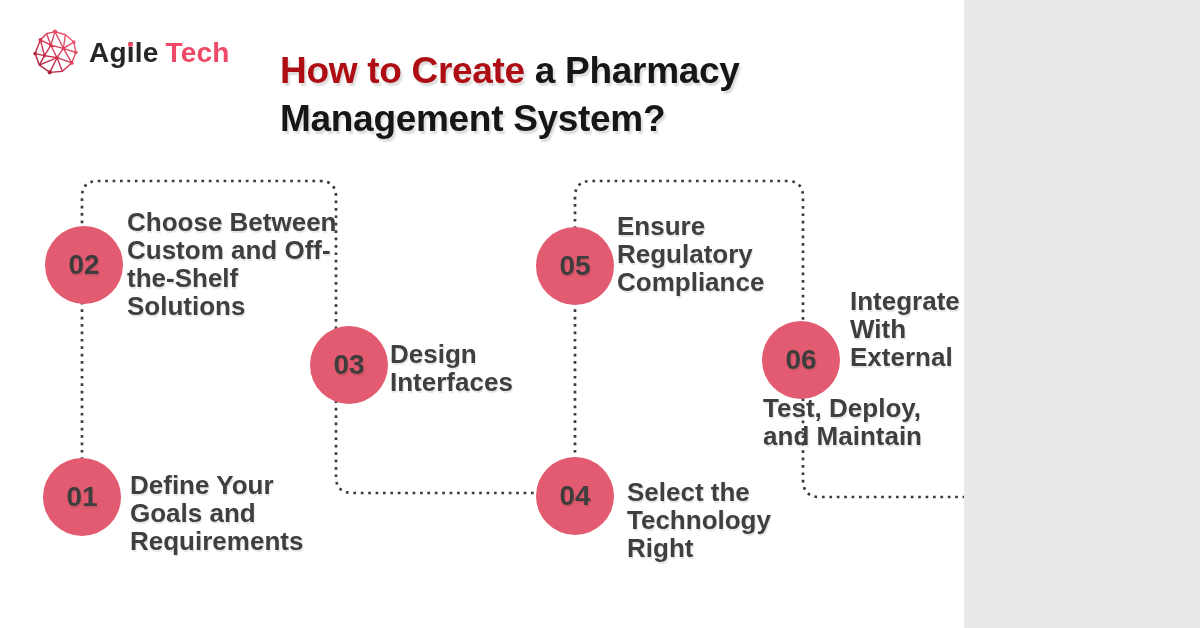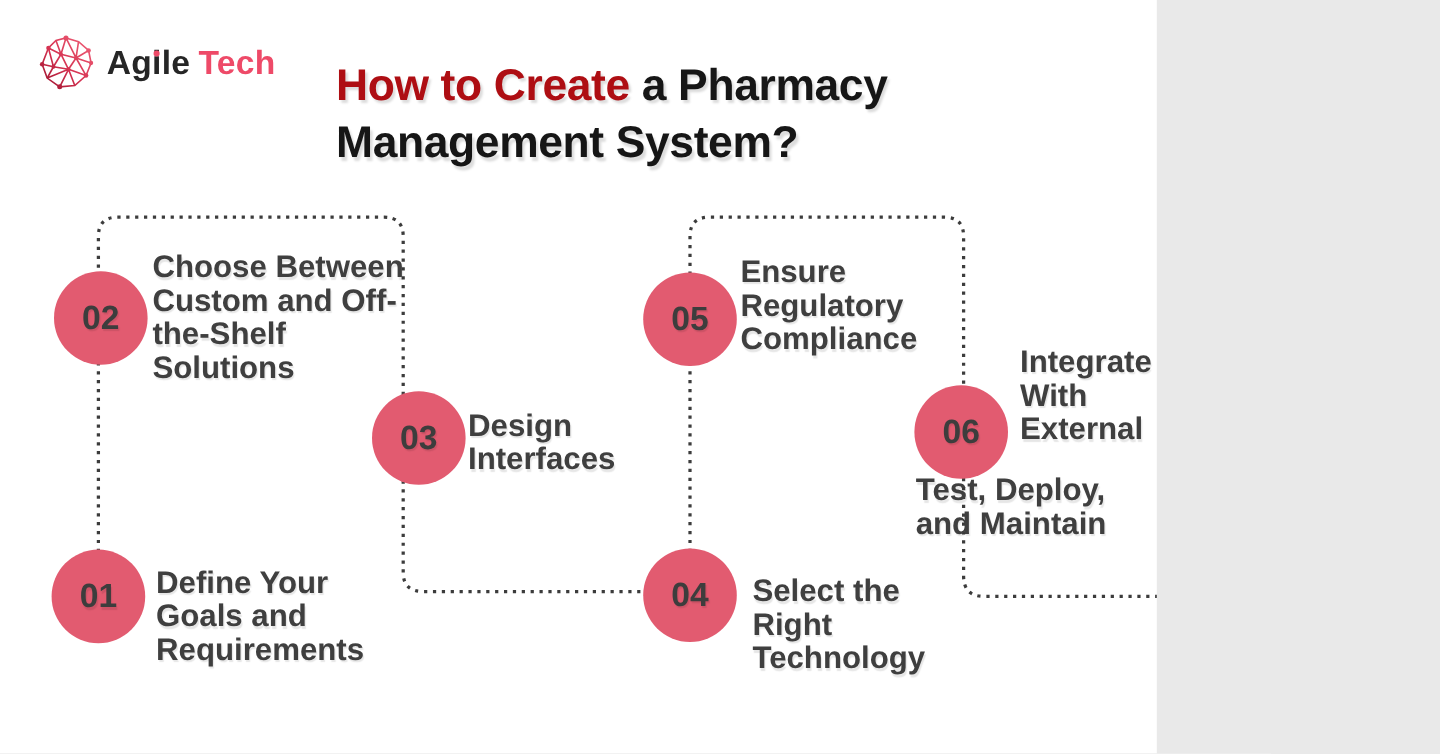--- a/index.html
+++ b/index.html
@@ -189,8 +189,8 @@
   </div>
   <div class="label l04">
     <span>Select the</span>
+    <span>Technology</span>
     <span>Right</span>
-    <span>Technology</span>
   </div>
   <div class="label l05">
     <span>Ensure</span>

